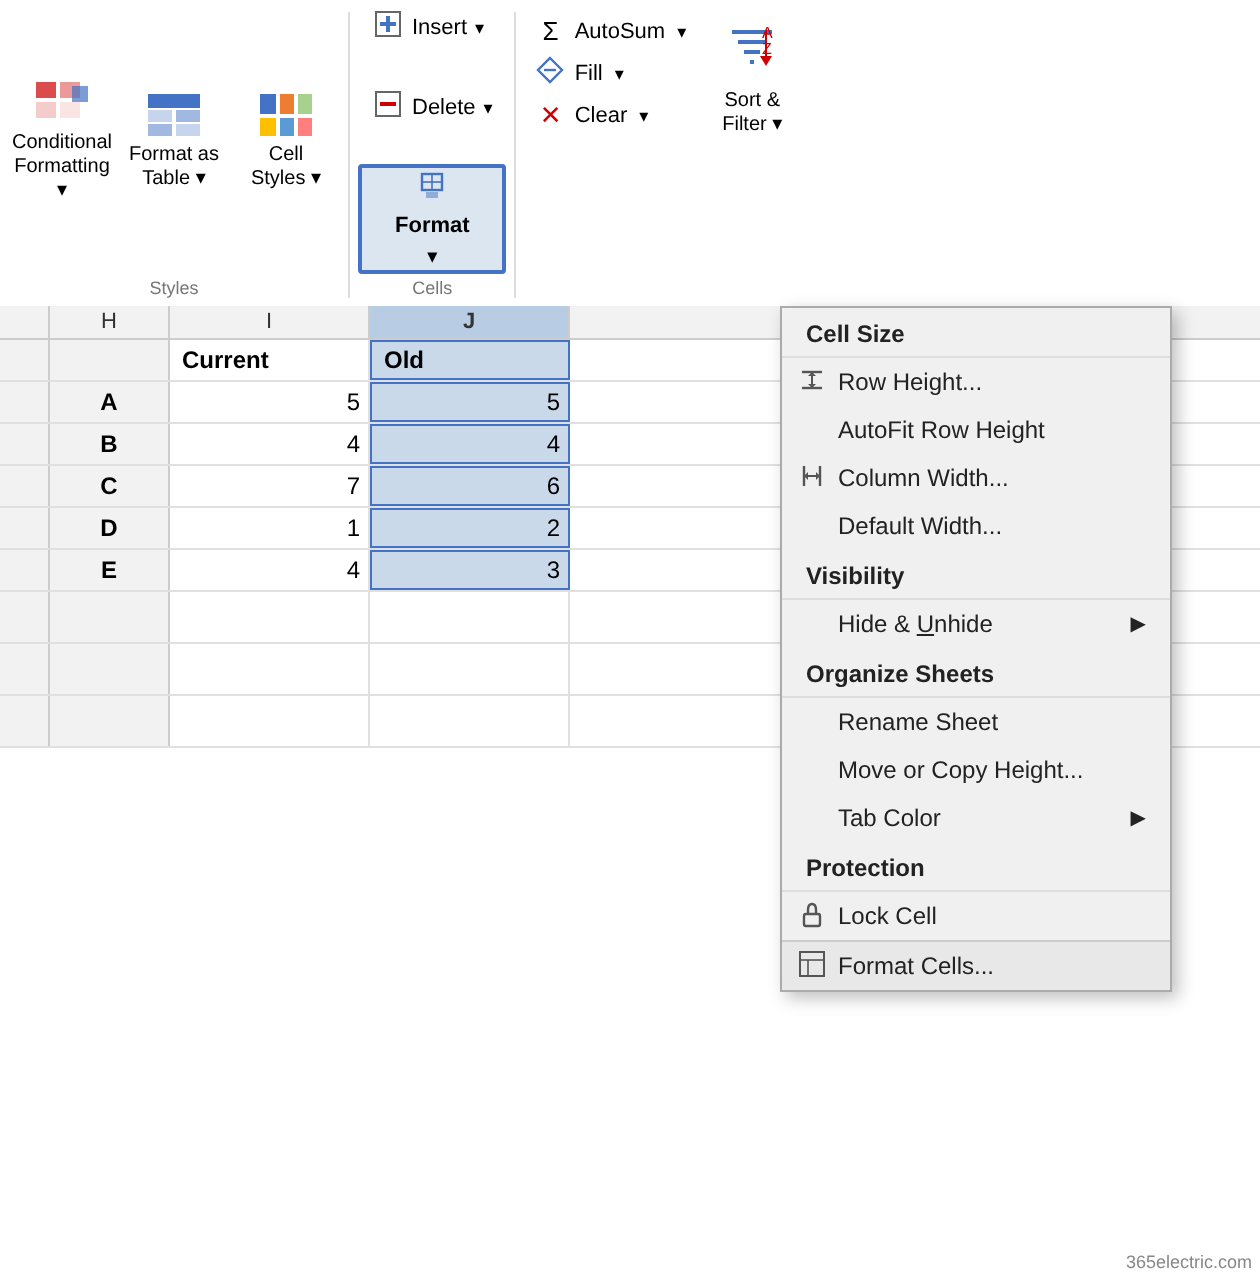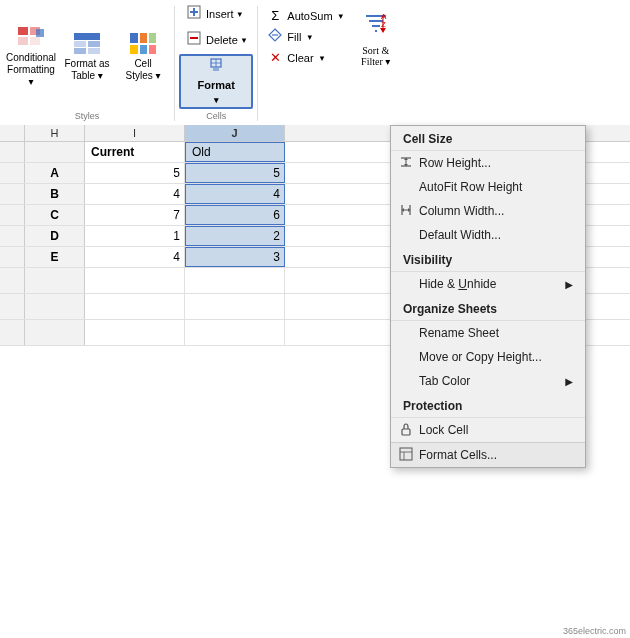--- a/index.html
+++ b/index.html
@@ -107,7 +107,7 @@
     .cond-icon { width: 32px; height: 28px; display: flex; align-items: center; justify-content: center; }
     .cond-label { font-size: 10px; text-align: center; line-height: 1.2; }
 
-    .insert-delete-format { display: flex; flex-direction: column; gap: 3px; }
+    .insert-delete-format { display: flex; flex-direction: column; gap: 17px; }
     .idf-btn { display: flex; align-items: center; gap: 4px; padding: 2px 6px; cursor: pointer; font-size: 11px; border: 1px solid transparent; border-radius: 2px; white-space: nowrap; }
     .idf-active { background: #dce6f1; font-weight: bold; flex-direction: column; }
     .idf-icon { font-size: 13px; width: 16px; text-align: center; }

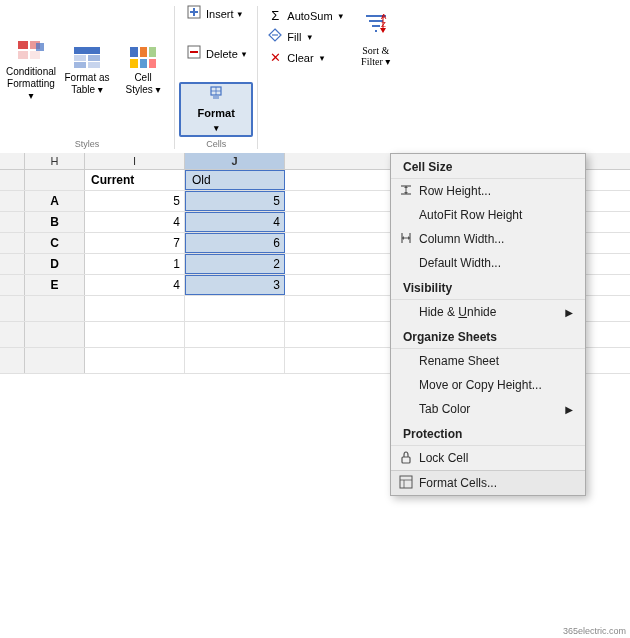--- a/index.html
+++ b/index.html
@@ -16,7 +16,7 @@
     
     .sort-btn { display: flex; flex-direction: column; align-items: center; padding: 4px 6px; cursor: pointer; border: 1px solid transparent; border-radius: 2px; }
     .sort-btn .icon { font-size: 22px; }
-    .sort-btn .label { font-size: 10px; font-family: Liberation Serif, serif; }
+    .sort-btn .label { font-size: 10px; }
     .col-headers { display: flex; background: #f2f2f2; border-bottom: 1px solid #ccc; }
     .col-header { border-right: 1px solid #ccc; text-align: center; font-size: 11px; color: #333; padding: 2px 0; }
     .col-h { width: 60px; }

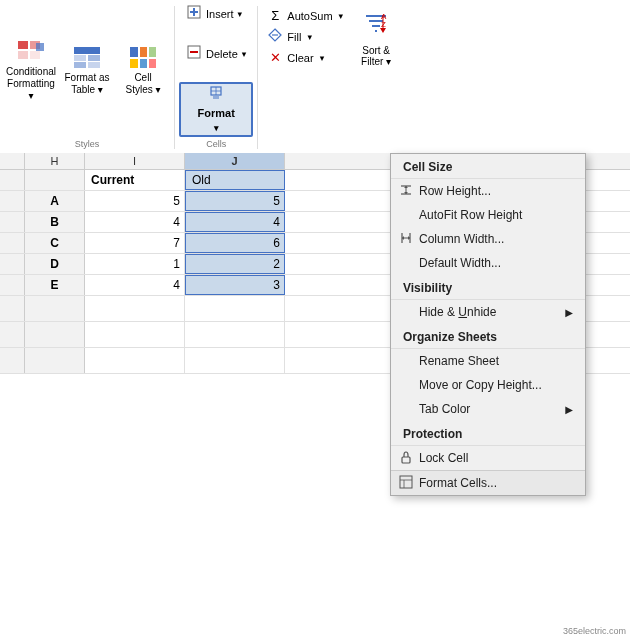--- a/index.html
+++ b/index.html
@@ -275,7 +275,7 @@
     <div class="row-num-col"></div>
     <div class="cell cell-h"></div>
     <div class="cell cell-i" style="font-weight:bold; justify-content:flex-start; padding-left:6px;">Current</div>
-    <div class="cell cell-j" style="font-weight:normal; justify-content:flex-start; padding-left:6px;text-align:center;">Old</div>
+    <div class="cell cell-j" style="font-weight:bold; justify-content:flex-start; padding-left:6px;text-align:center;">Old</div>
   </div>
 
   <div class="grid-row">

